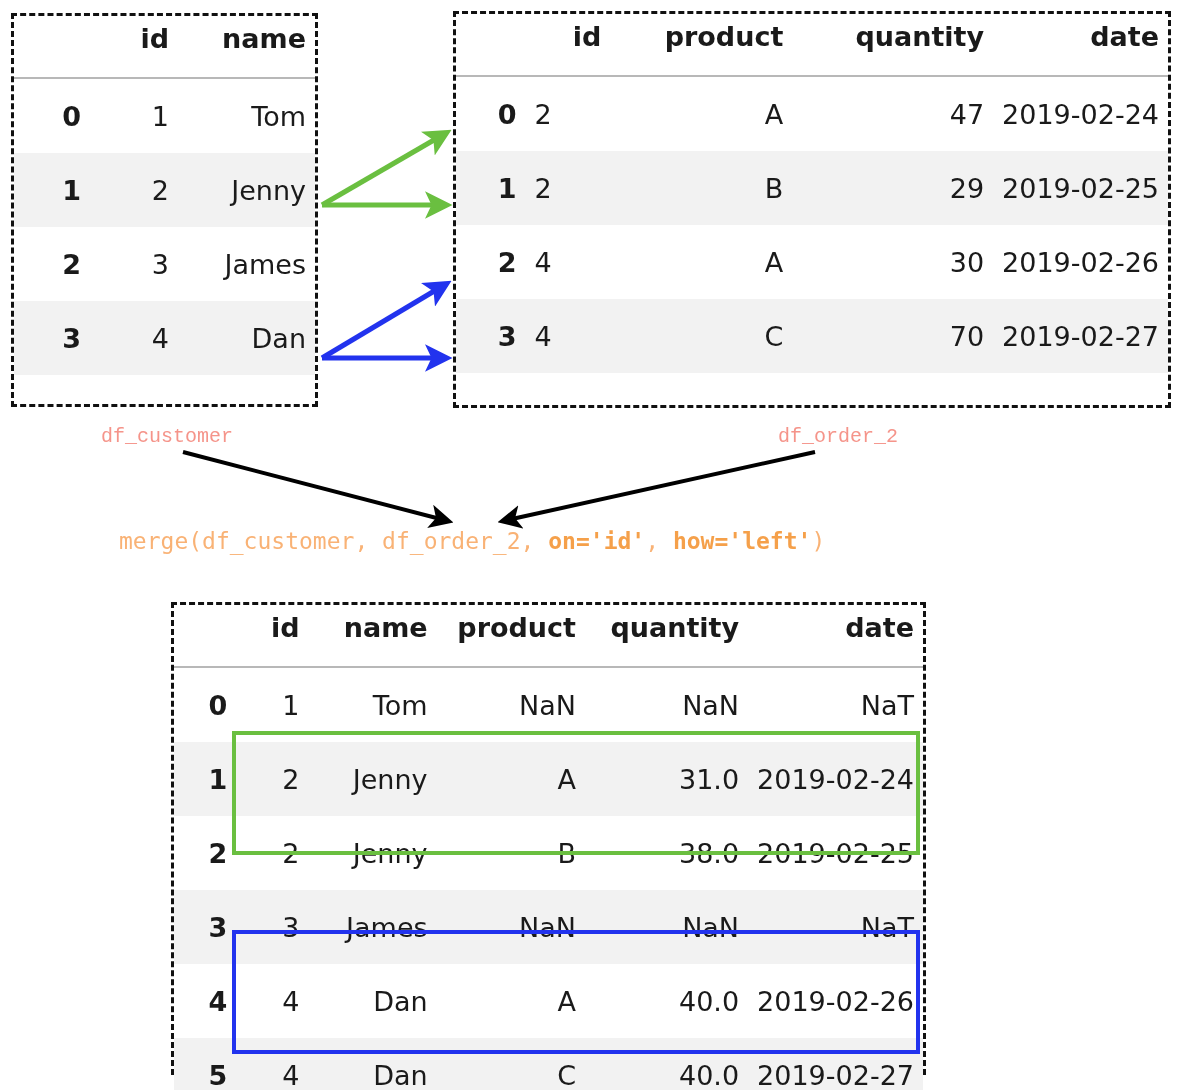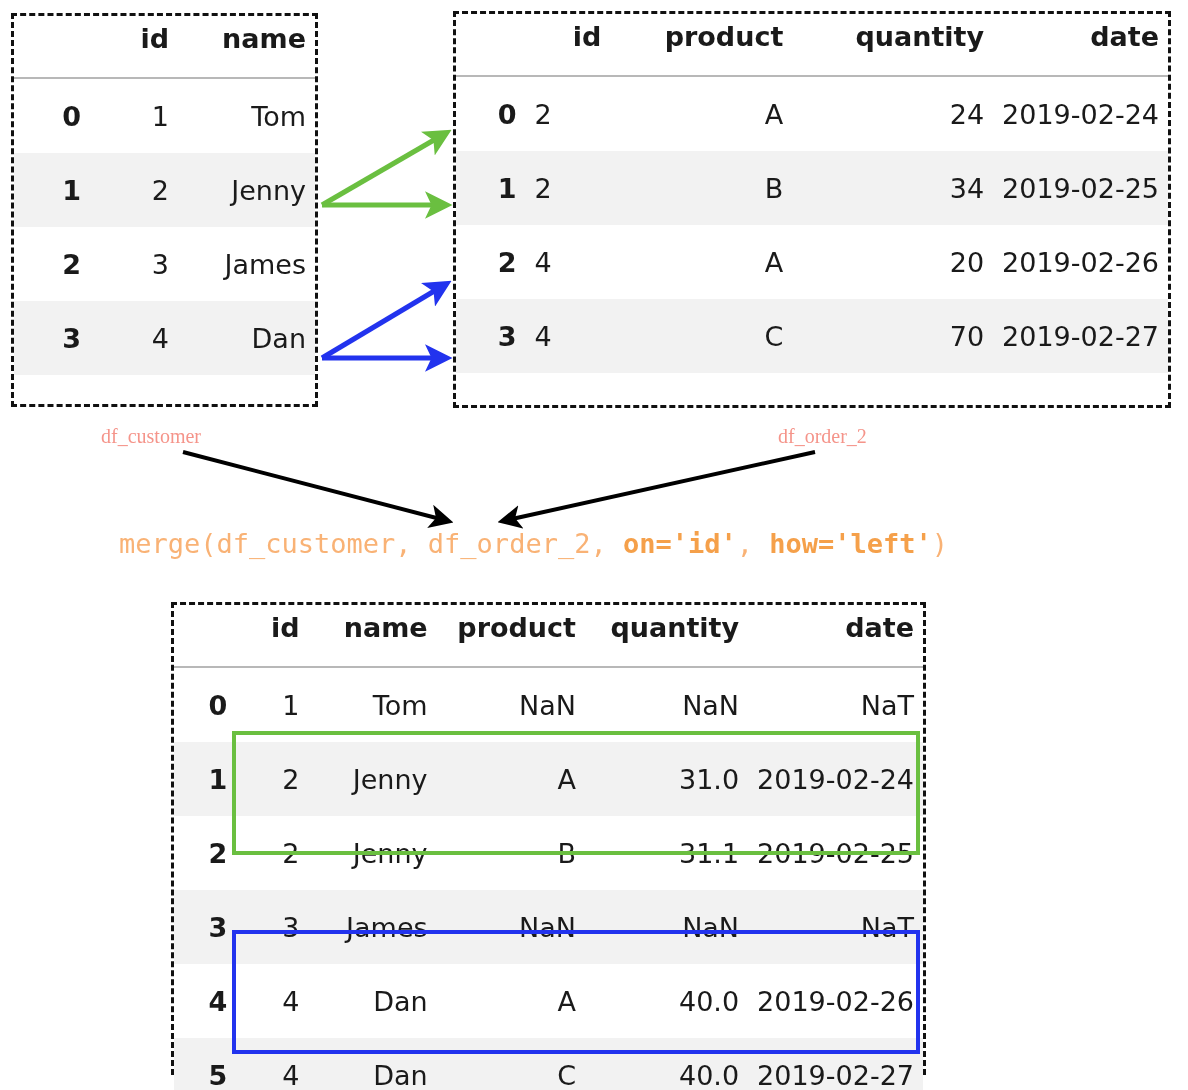--- a/index.html
+++ b/index.html
@@ -151,7 +151,7 @@
           <td class="idx">0</td>
           <td style="text-align:left;">2</td>
           <td>A</td>
-          <td>24</td>
+          <td>47</td>
           <td>2019-02-24</td>
         </tr>
         <tr class="odd">

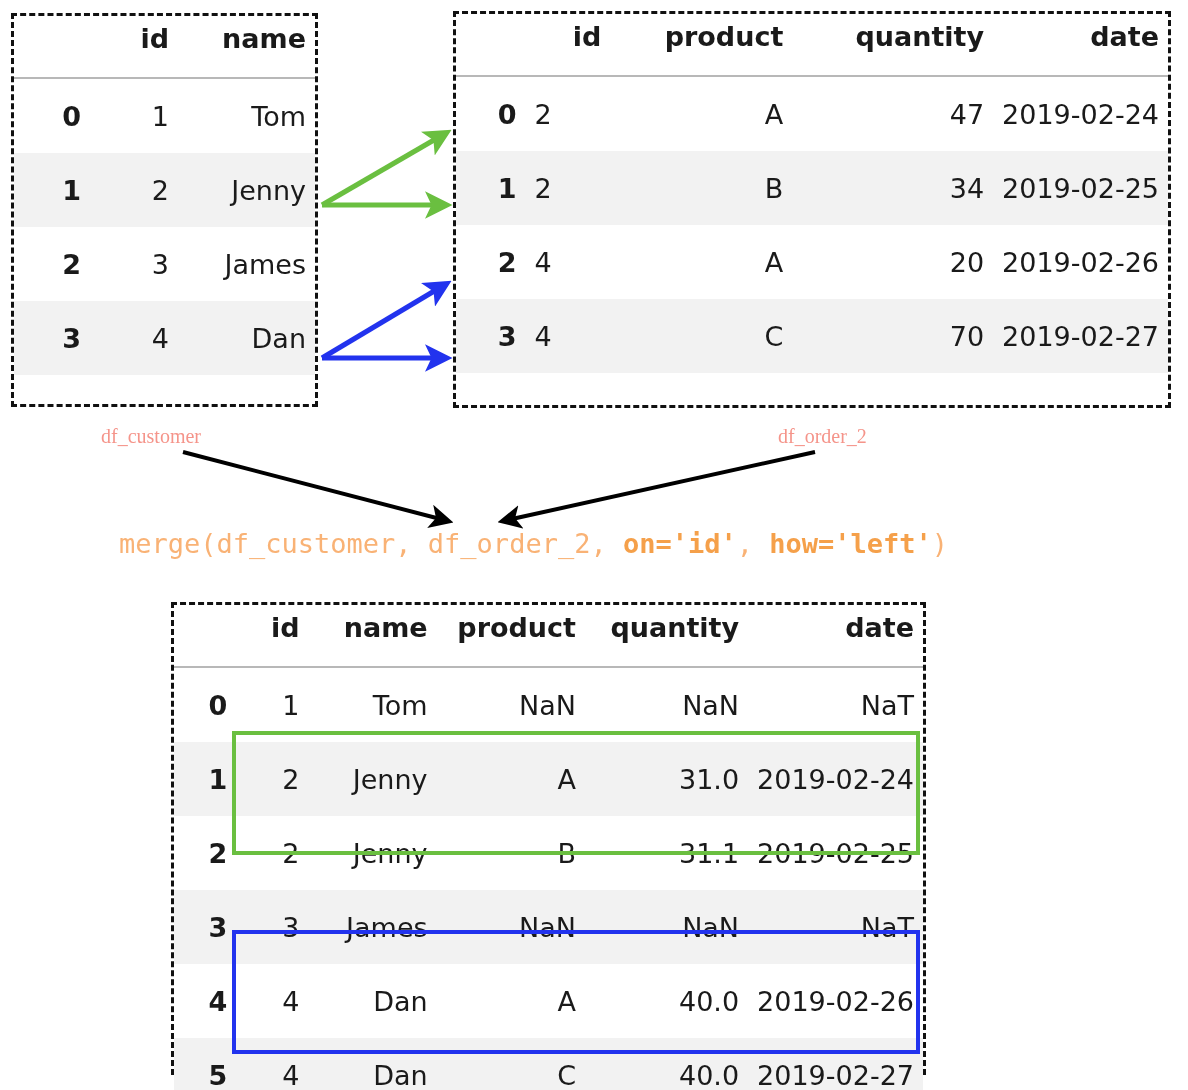--- a/index.html
+++ b/index.html
@@ -158,7 +158,7 @@
           <td class="idx">1</td>
           <td style="text-align:left;">2</td>
           <td>B</td>
-          <td>34</td>
+          <td>29</td>
           <td>2019-02-25</td>
         </tr>
         <tr class="even">

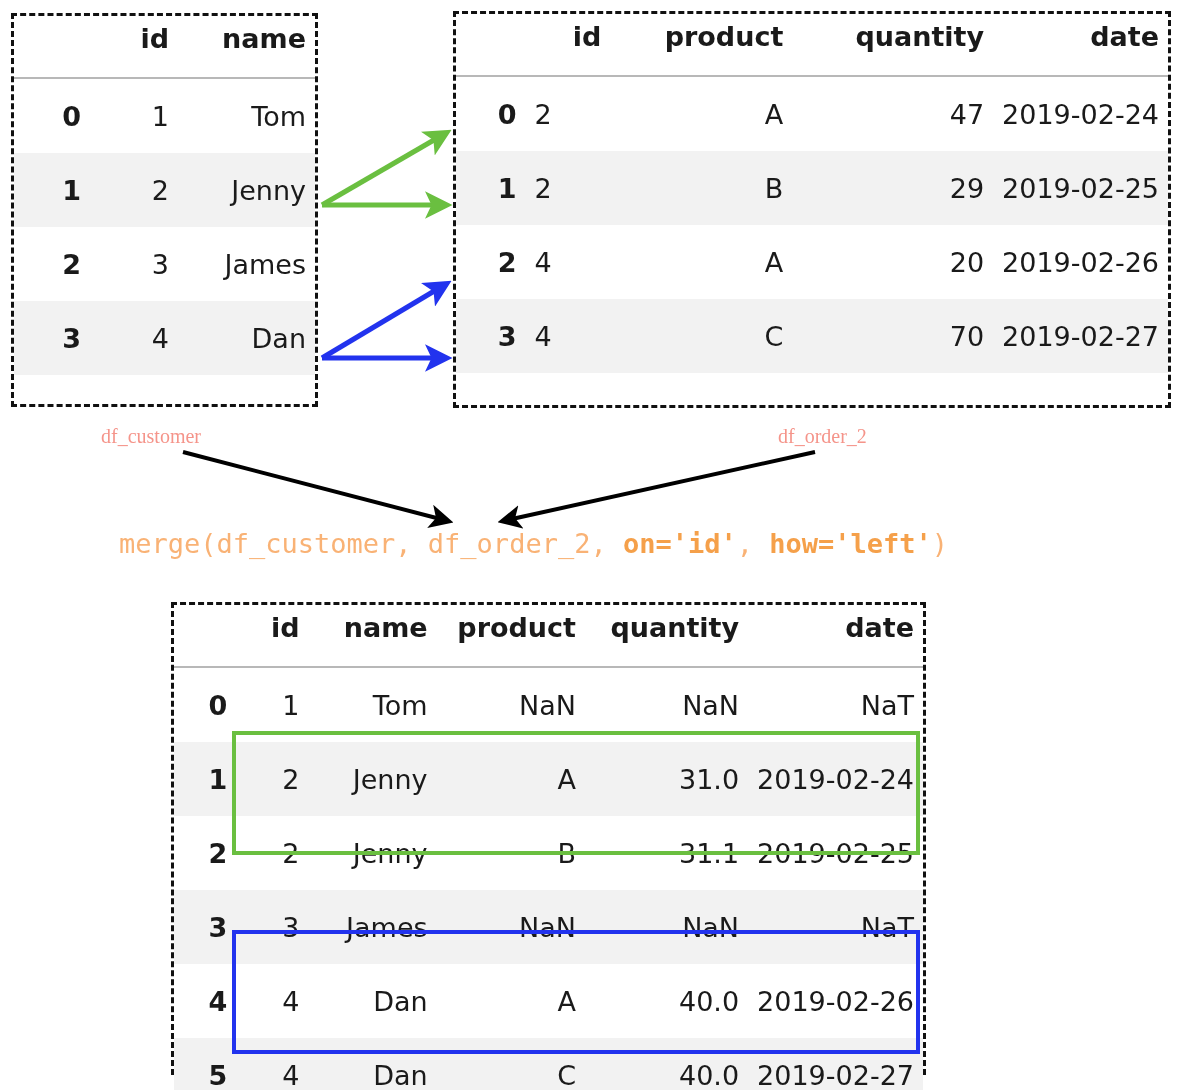--- a/index.html
+++ b/index.html
@@ -165,7 +165,7 @@
           <td class="idx">2</td>
           <td style="text-align:left;">4</td>
           <td>A</td>
-          <td>20</td>
+          <td>30</td>
           <td>2019-02-26</td>
         </tr>
         <tr class="odd">

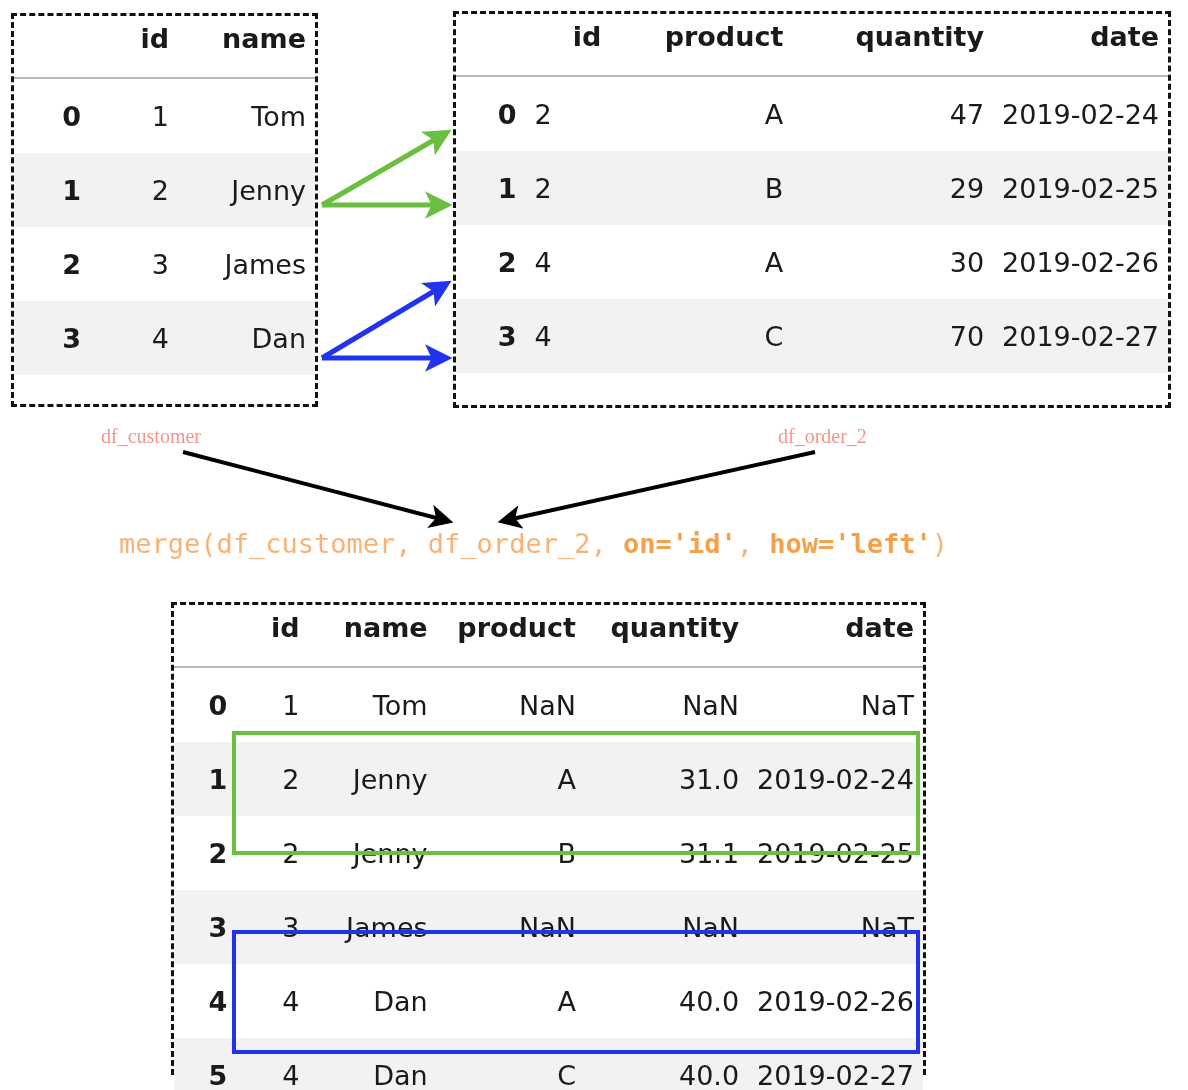--- a/index.html
+++ b/index.html
@@ -68,7 +68,7 @@
   .lbl {
     position: absolute;
     color: #f5948a;
-    font-family: Liberation Serif, serif;
+    font-family: Liberation Mono, monospace;
     font-size: 20px;
     white-space: nowrap;
   }

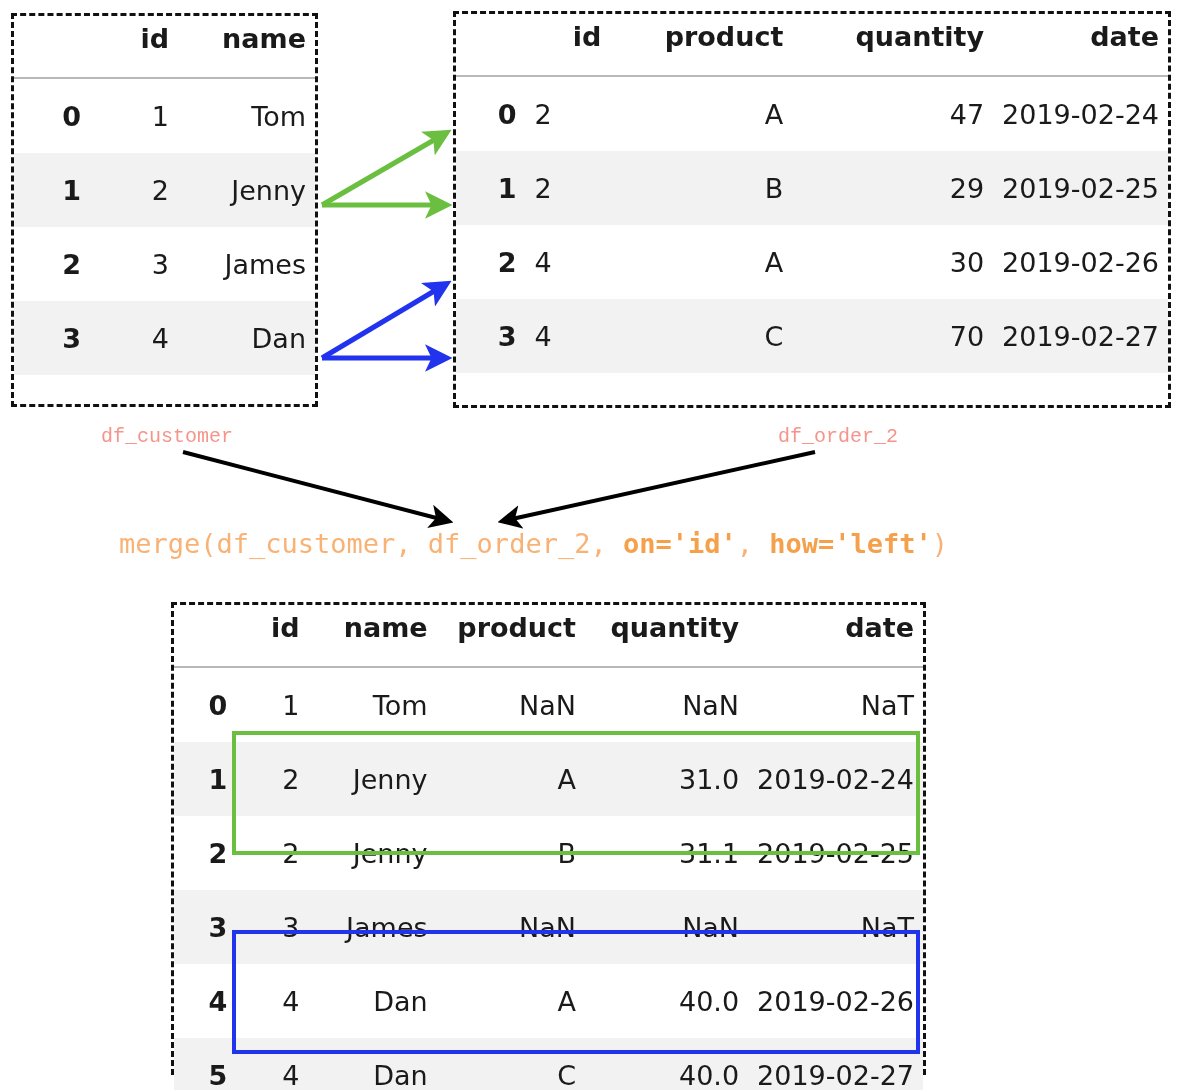--- a/index.html
+++ b/index.html
@@ -75,7 +75,7 @@
   .codeline {
     position: absolute;
     font-family: "DejaVu Sans Mono", "Liberation Mono", monospace;
-    font-size: 27px;
+    font-size: 23px;
     white-space: pre;
     color: #f9b275;
   }

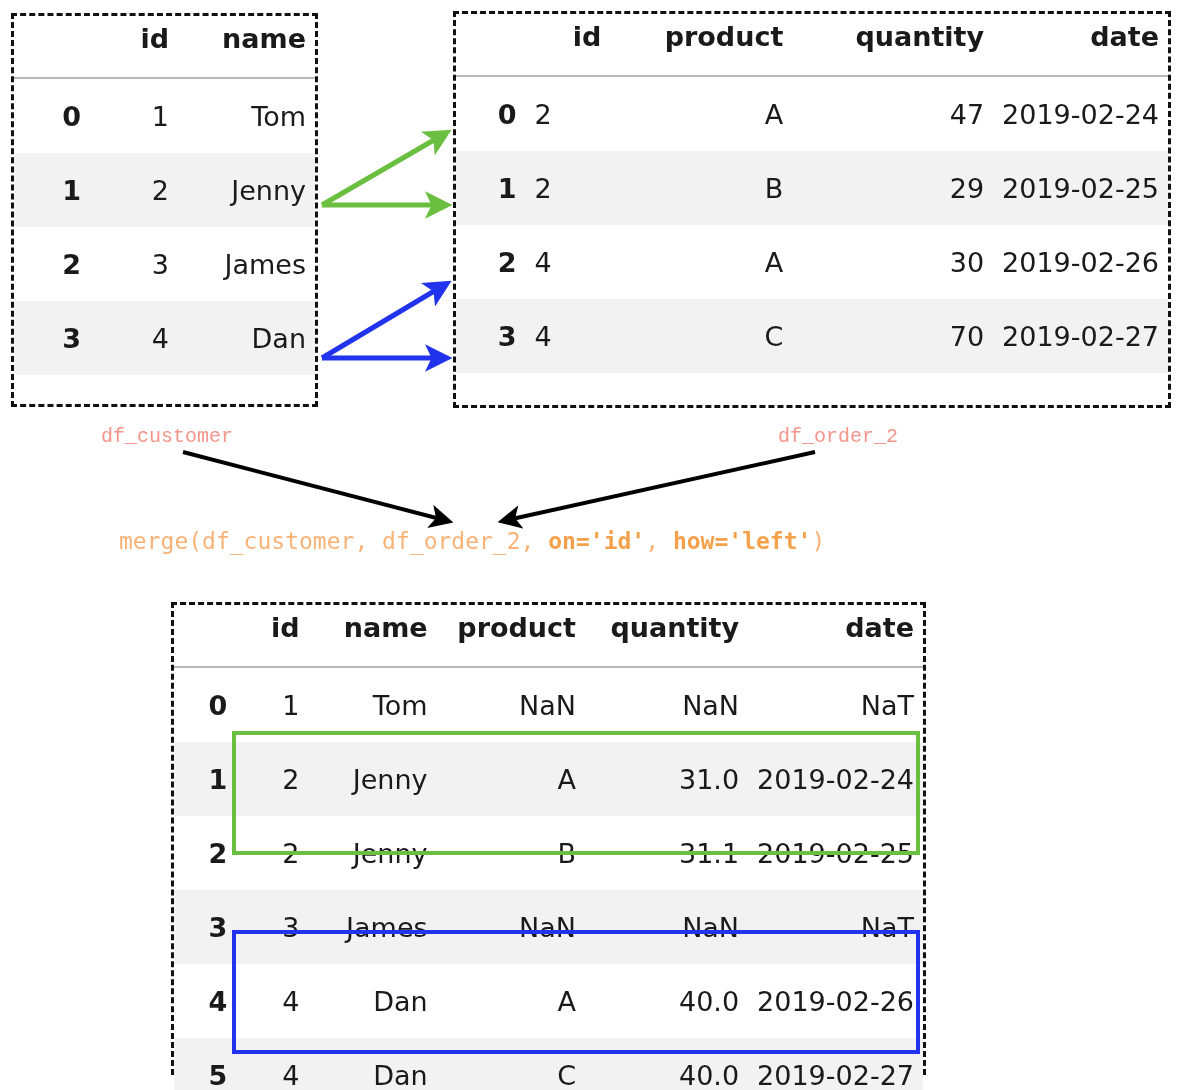--- a/index.html
+++ b/index.html
@@ -218,7 +218,7 @@
           <td>2</td>
           <td>Jenny</td>
           <td>B</td>
-          <td>31.1</td>
+          <td>38.0</td>
           <td>2019-02-25</td>
         </tr>
         <tr class="odd">

